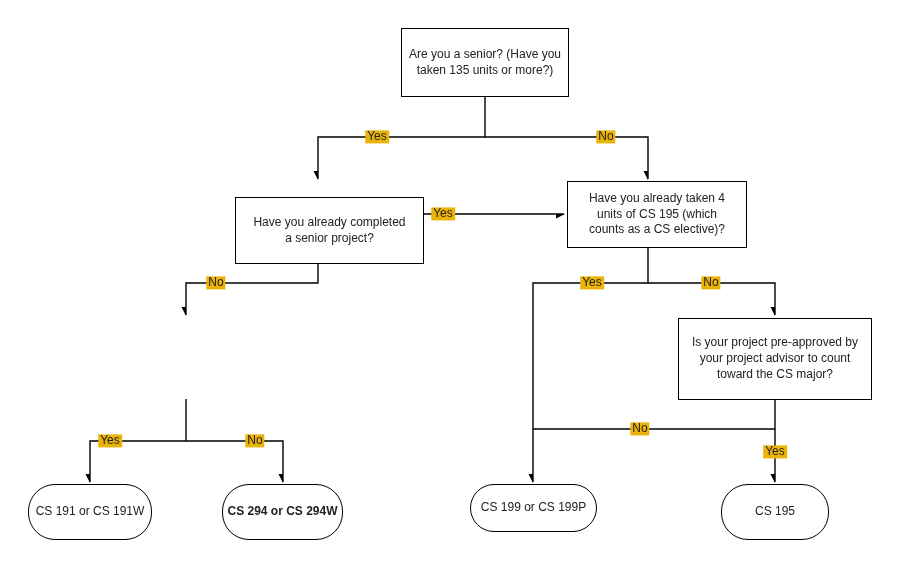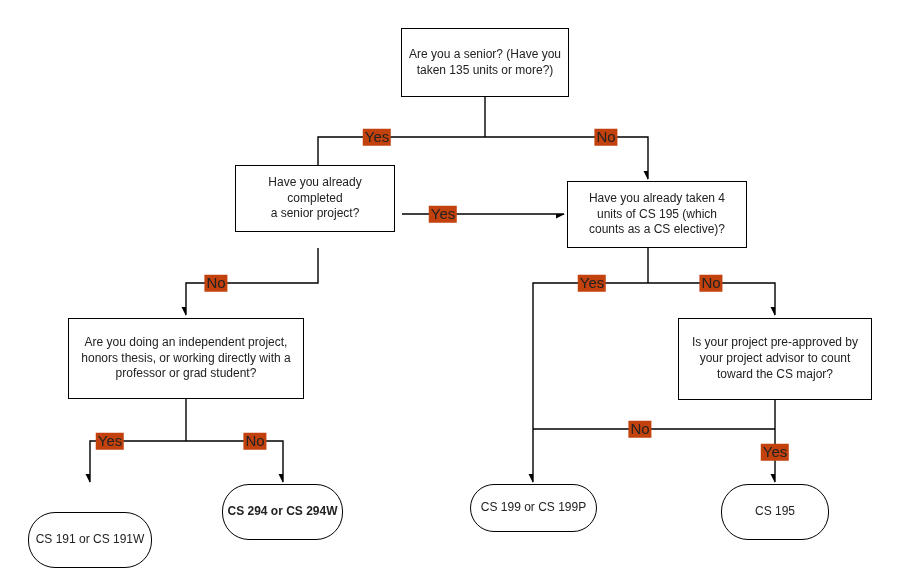--- a/index.html
+++ b/index.html
@@ -43,9 +43,9 @@
   .edge-label {
     position: absolute;
     transform: translate(-50%, -50%);
-    background: #c2410c;
+    background: #eab308;
     padding: 0 2px;
-    font-size: 15px;
+    font-size: 12px;
     line-height: 1.1;
     color: #222222;
     white-space: nowrap;

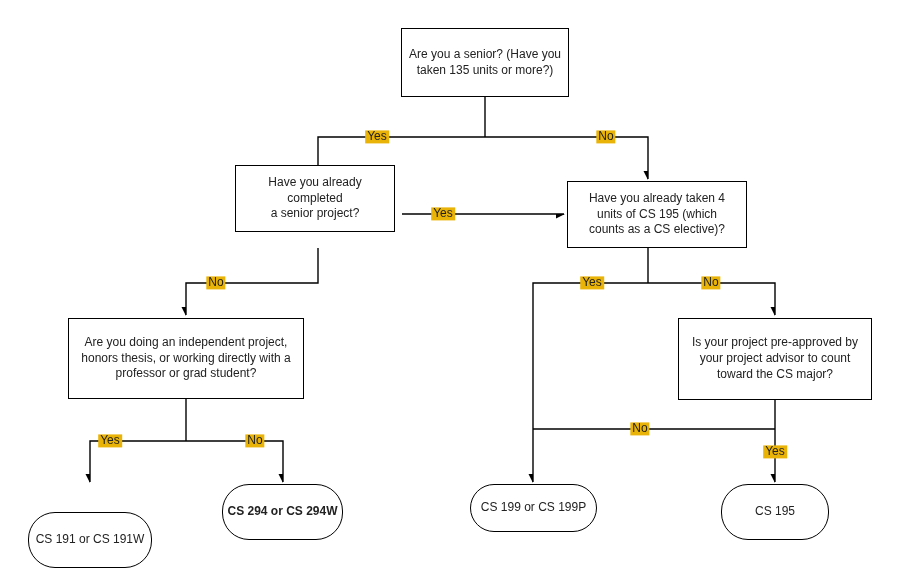--- a/index.html
+++ b/index.html
@@ -88,7 +88,7 @@
   <div class="node" style="left:401px; top:28px; width:168px; height:69px;">Are you a senior? (Have you
 taken 135 units or more?)</div>
 
-  <div class="node" style="left:235px; top:165px; width:160px; height:67px;">Have you already completed
+  <div class="node" style="left:235px; top:197px; width:189px; height:67px;">Have you already completed
 a senior project?</div>
 
   <div class="node" style="left:567px; top:181px; width:180px; height:67px;">Have you already taken 4

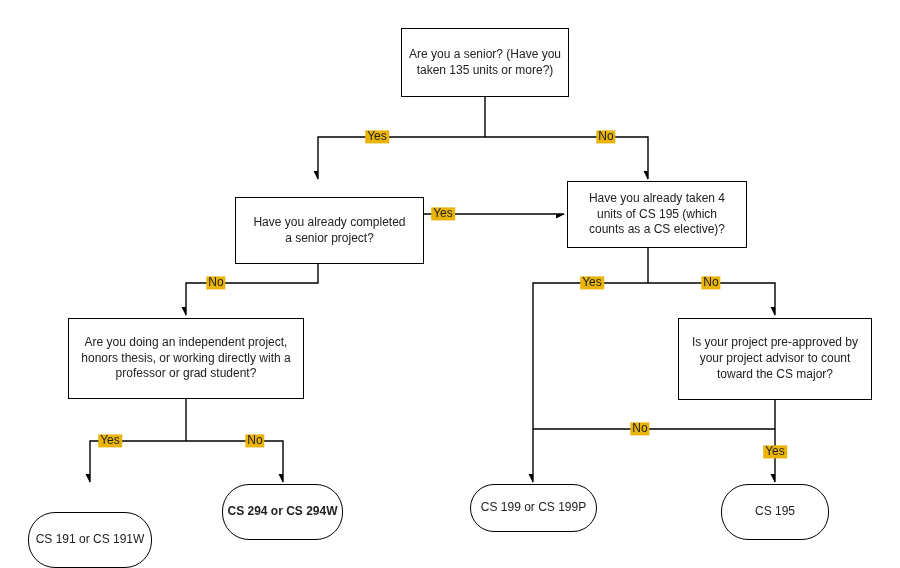--- a/index.html
+++ b/index.html
@@ -95,9 +95,6 @@
 units of CS 195 (which
 counts as a CS elective)?</div>
 
-  <div class="node" style="left:68px; top:318px; width:236px; height:81px;">Are you doing an independent project,
-honors thesis, or working directly with a
-professor or grad student?</div>
 
   <div class="node" style="left:678px; top:318px; width:194px; height:82px;">Is your project pre-approved by
 your project advisor to count

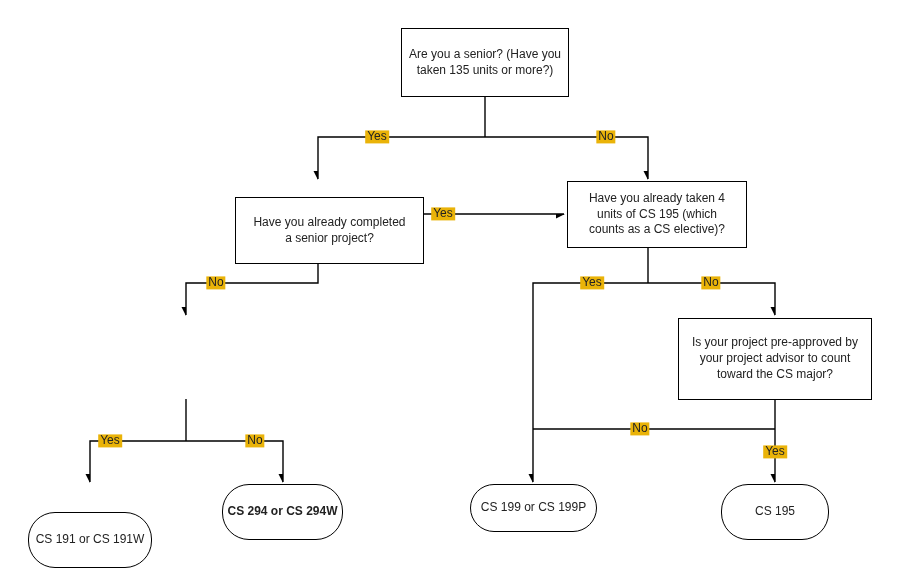--- a/index.html
+++ b/index.html
@@ -100,7 +100,7 @@
 your project advisor to count
 toward the CS major?</div>
 
-  <div class="node terminal" style="left:28px; top:484px; width:124px; height:56px;margin-top:28px;">CS 191 or CS 191W</div>
+  <div class="node terminal" style="left:28px; top:484px; width:124px; height:56px;">CS 191 or CS 191W</div>
 
   <div class="node terminal" style="left:222px; top:484px; width:121px; height:56px;font-weight:bold;">CS 294 or CS 294W</div>
 

